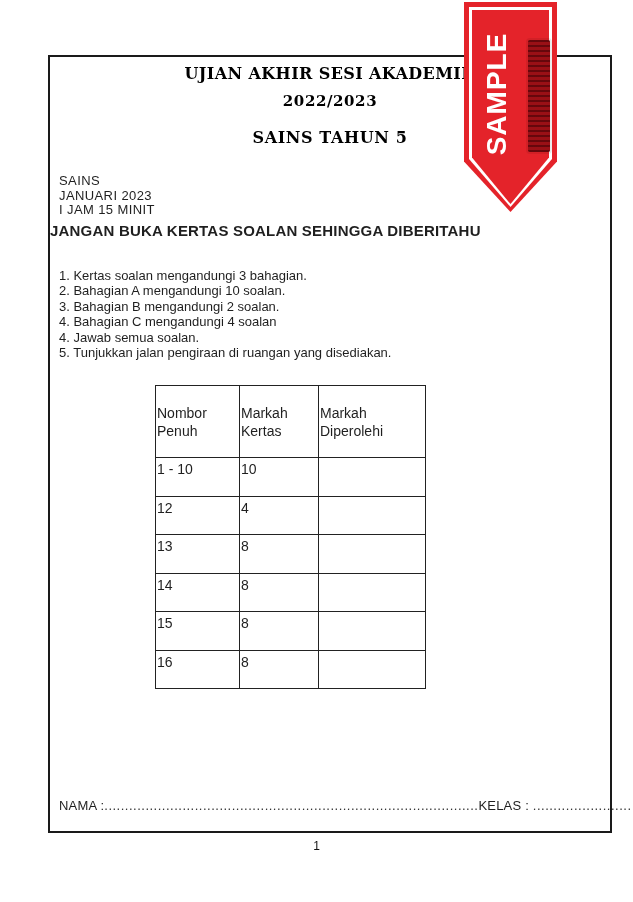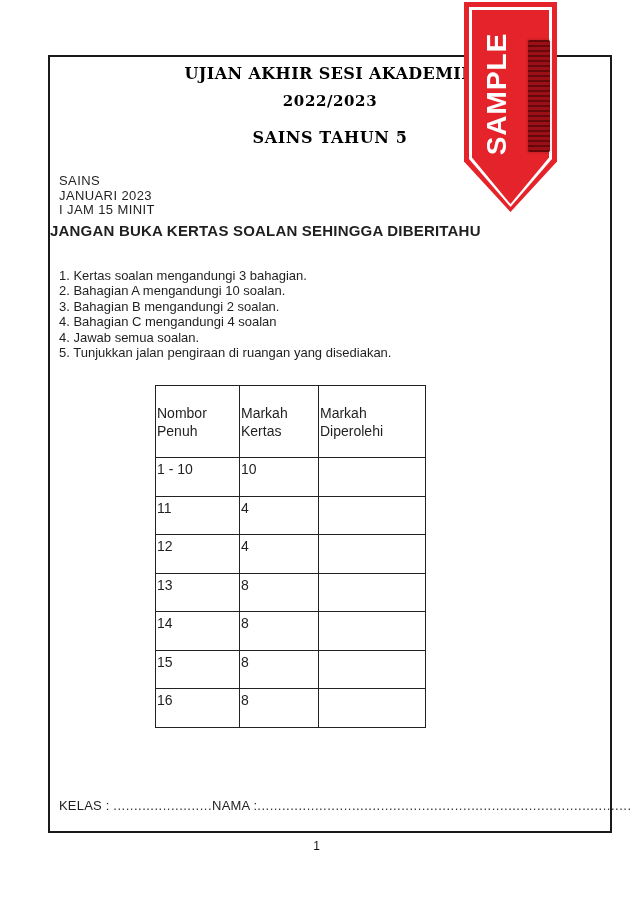--- a/index.html
+++ b/index.html
@@ -111,11 +111,6 @@
       <td></td>
     </tr>
     <tr>
-      <td>11</td>
-      <td>4</td>
-      <td></td>
-    </tr>
-    <tr>
       <td>12</td>
       <td>4</td>
       <td></td>

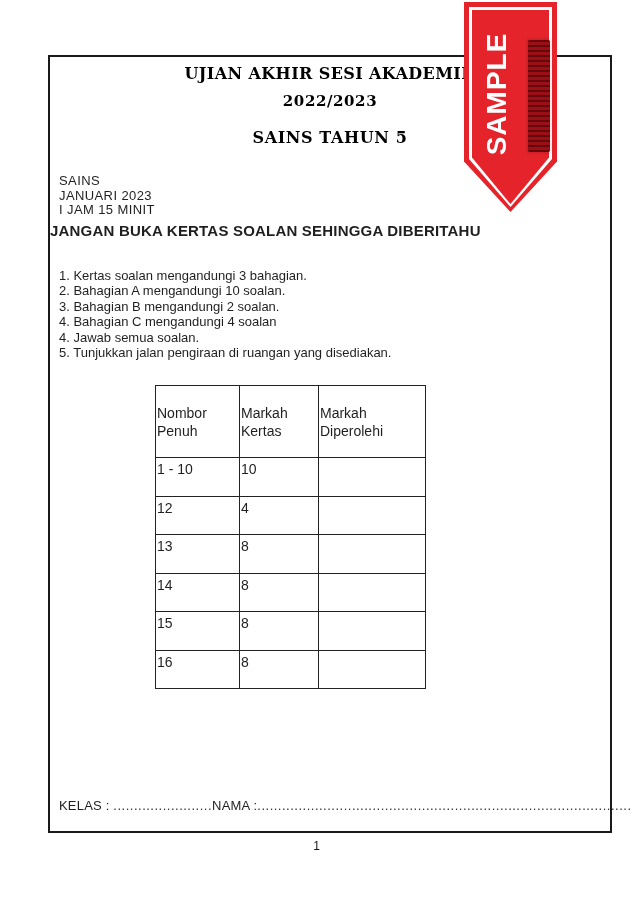--- a/index.html
+++ b/index.html
@@ -139,8 +139,8 @@
     </table>
 
   <div class="sig-row">
+    <span><span>NAMA :</span><span class="dots">...........................................................................................</span></span>
     <span><span>KELAS :</span> <span class="dots">........................</span></span>
-    <span><span>NAMA :</span><span class="dots">...........................................................................................</span></span>
   </div>
 
 </div>

